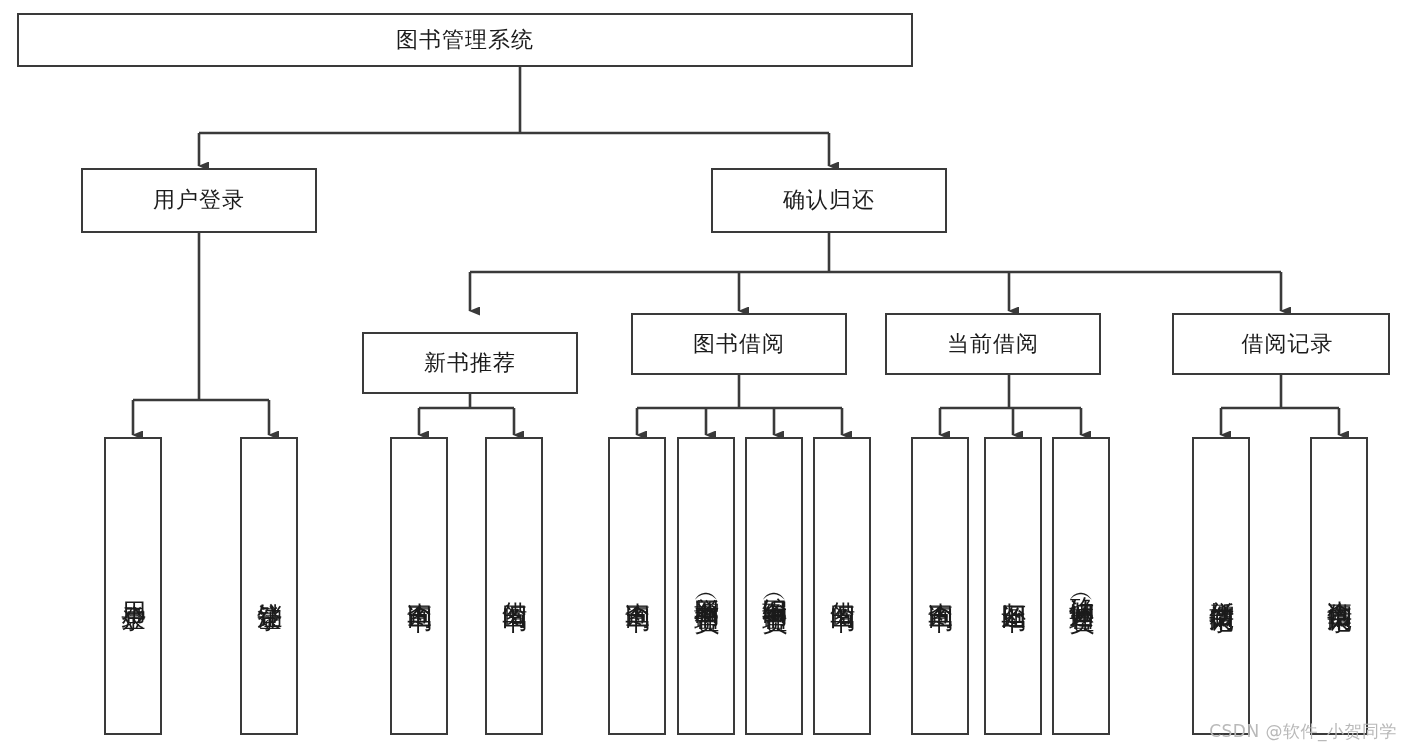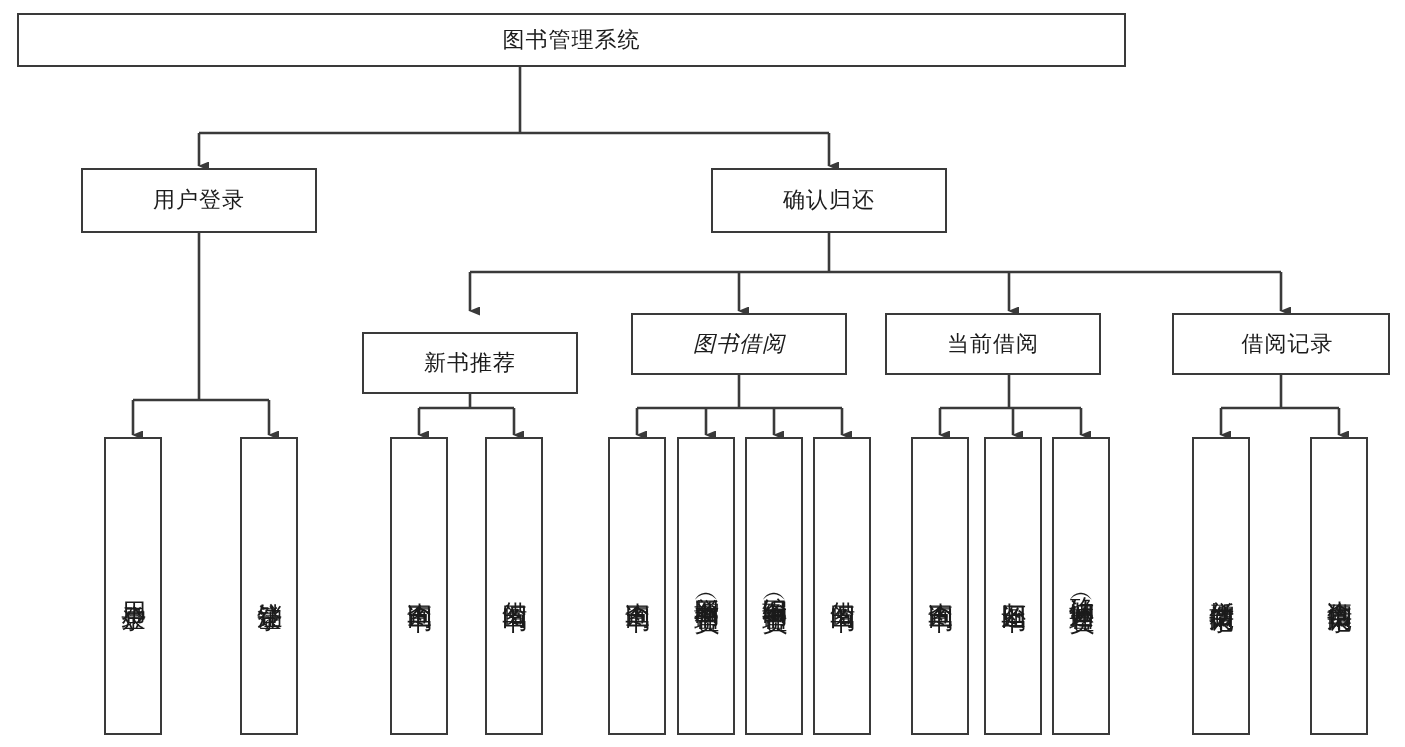--- a/index.html
+++ b/index.html
@@ -102,7 +102,7 @@
   </svg>
 
   <div id="nodes-layer">
-      <div class="node h root" style="left: 17px; top: 13px; width: 1109px; height: 54px;">
+      <div class="node h root" style="left: 17px; top: 13px; width: 896px; height: 54px;">
         <span>图书管理系统</span>
       </div>
       <div class="node h" style="left: 81px; top: 168px; width: 236px; height: 65px;">

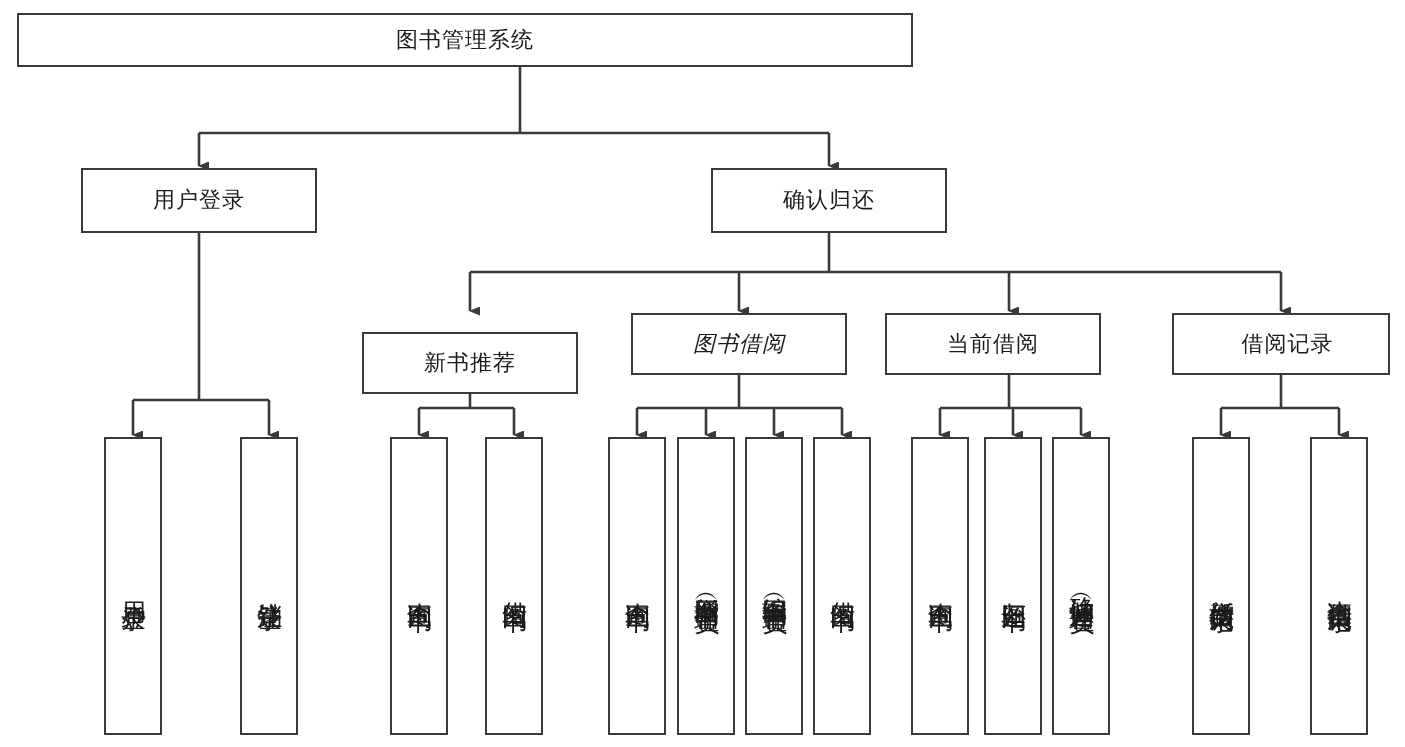--- a/index.html
+++ b/index.html
@@ -114,7 +114,7 @@
       <div class="node h" style="left: 362px; top: 313px; width: 216px; height: 62px; margin-top: 19px;">
         <span>新书推荐</span>
       </div>
-      <div class="node h" style="left: 631px; top: 313px; width: 216px; height: 62px; font-style: italic;">
+      <div class="node h" style="left: 631px; top: 313px; width: 216px; height: 62px;">
         <span>图书借阅</span>
       </div>
       <div class="node h" style="left: 885px; top: 313px; width: 216px; height: 62px;">

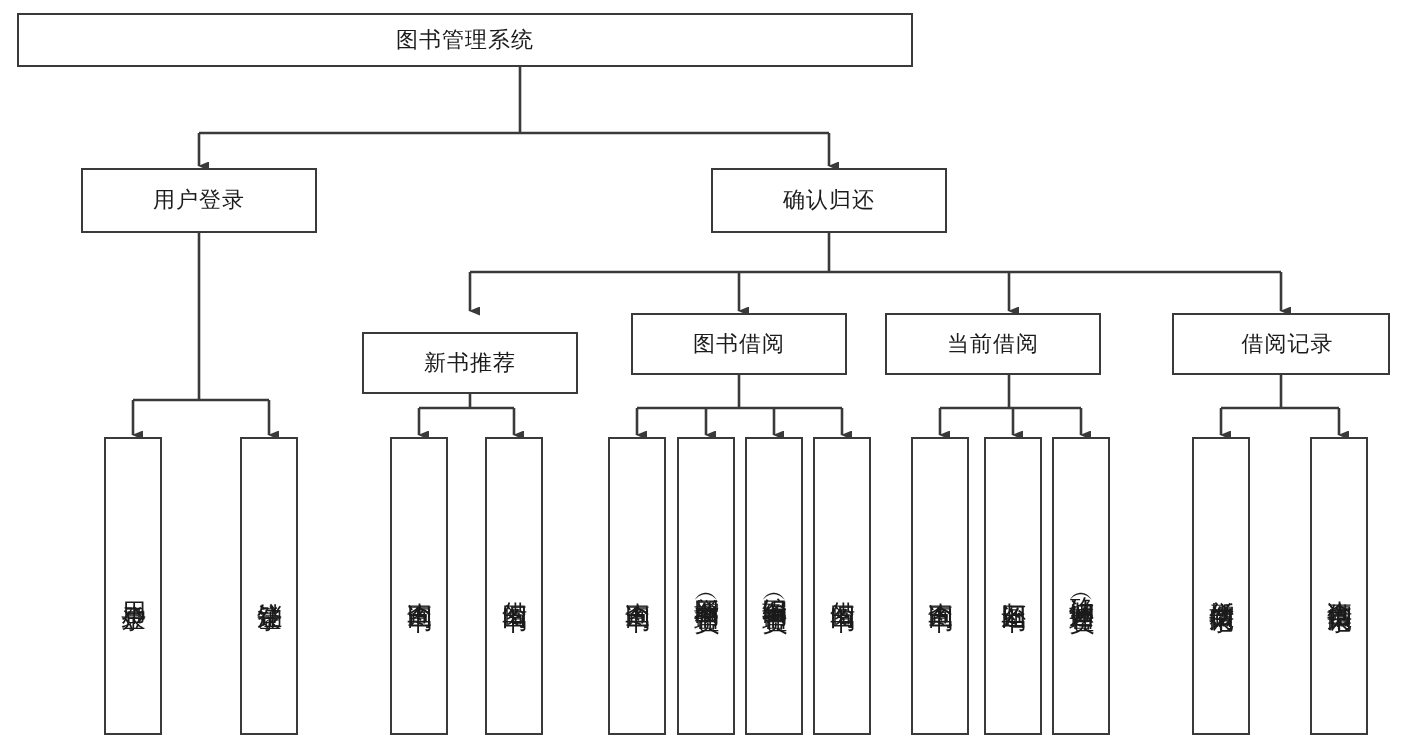--- a/index.html
+++ b/index.html
@@ -164,6 +164,7 @@
       </div>
     </div>
 
+  <div class="watermark">CSDN @软件_小贺同学</div>
 </div>
 
 </body></html>

